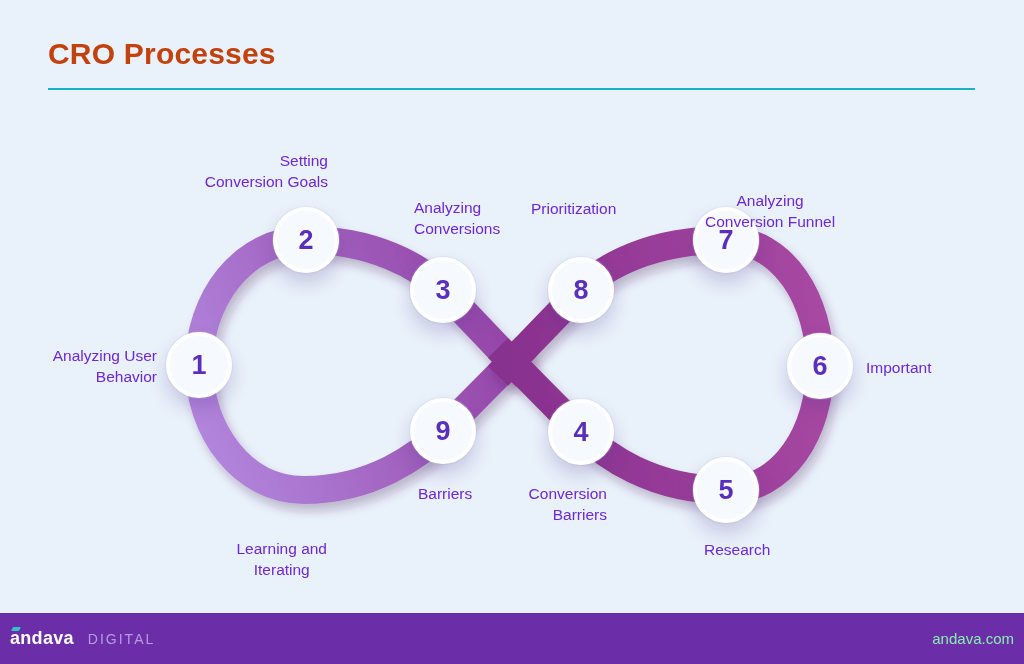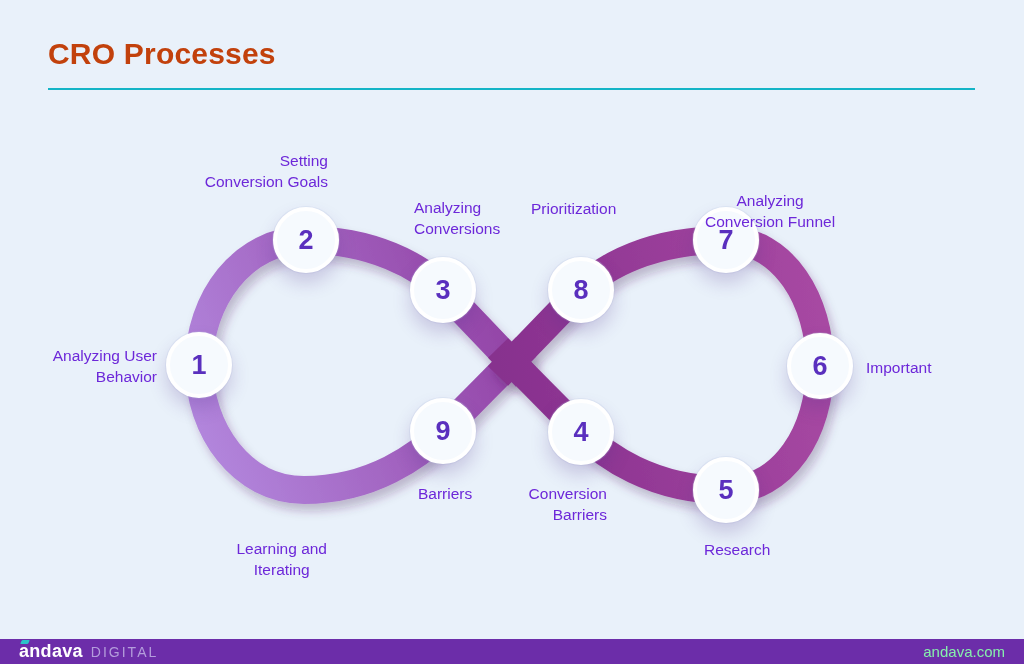--- a/index.html
+++ b/index.html
@@ -62,9 +62,9 @@
 
   
   .footer {
-    position:absolute; left:0; right:0; bottom:0; height:25px;
+    position:absolute; left:0; right:0; bottom:0; height:51px;
     background:#6c2da9; display:flex; align-items:center;
-    padding:0 19px; justify-content:space-between;
+    padding:0 10px; justify-content:space-between;
   }
   .brand { position:relative; display:flex; align-items:baseline; }
   .brand-name {

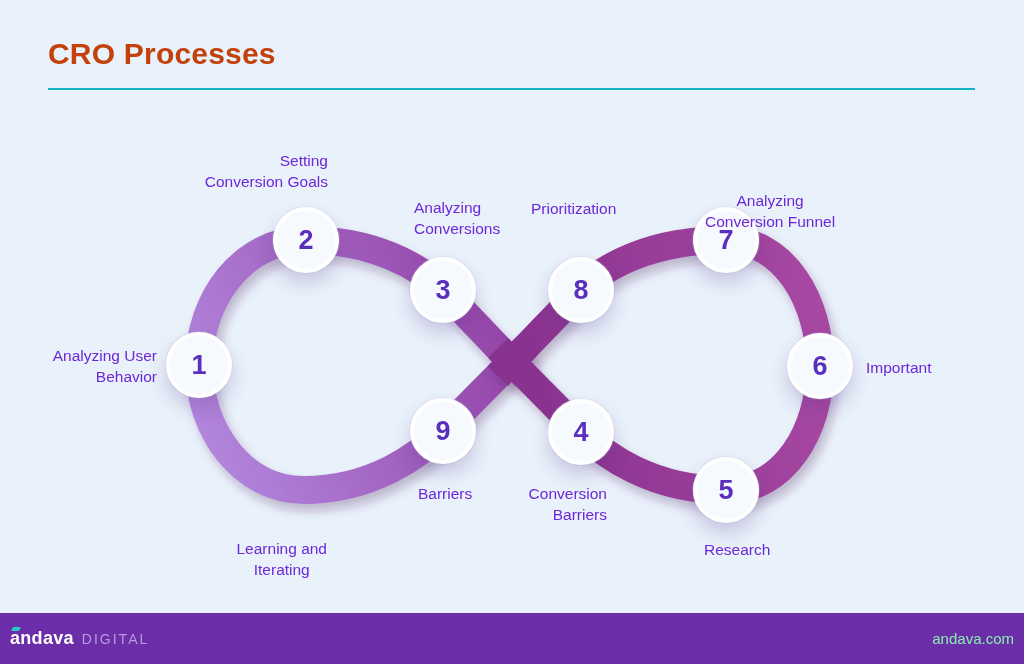--- a/index.html
+++ b/index.html
@@ -77,7 +77,7 @@
   }
   .brand-suffix {
     color:#b49ddc; font-size:14px; letter-spacing:2px; font-weight:400;
-    text-transform:uppercase; margin-left:8px;
+    text-transform:uppercase; margin-left:14px;
   }
   .website { color:#86efac; font-size:15px; }
 </style>

